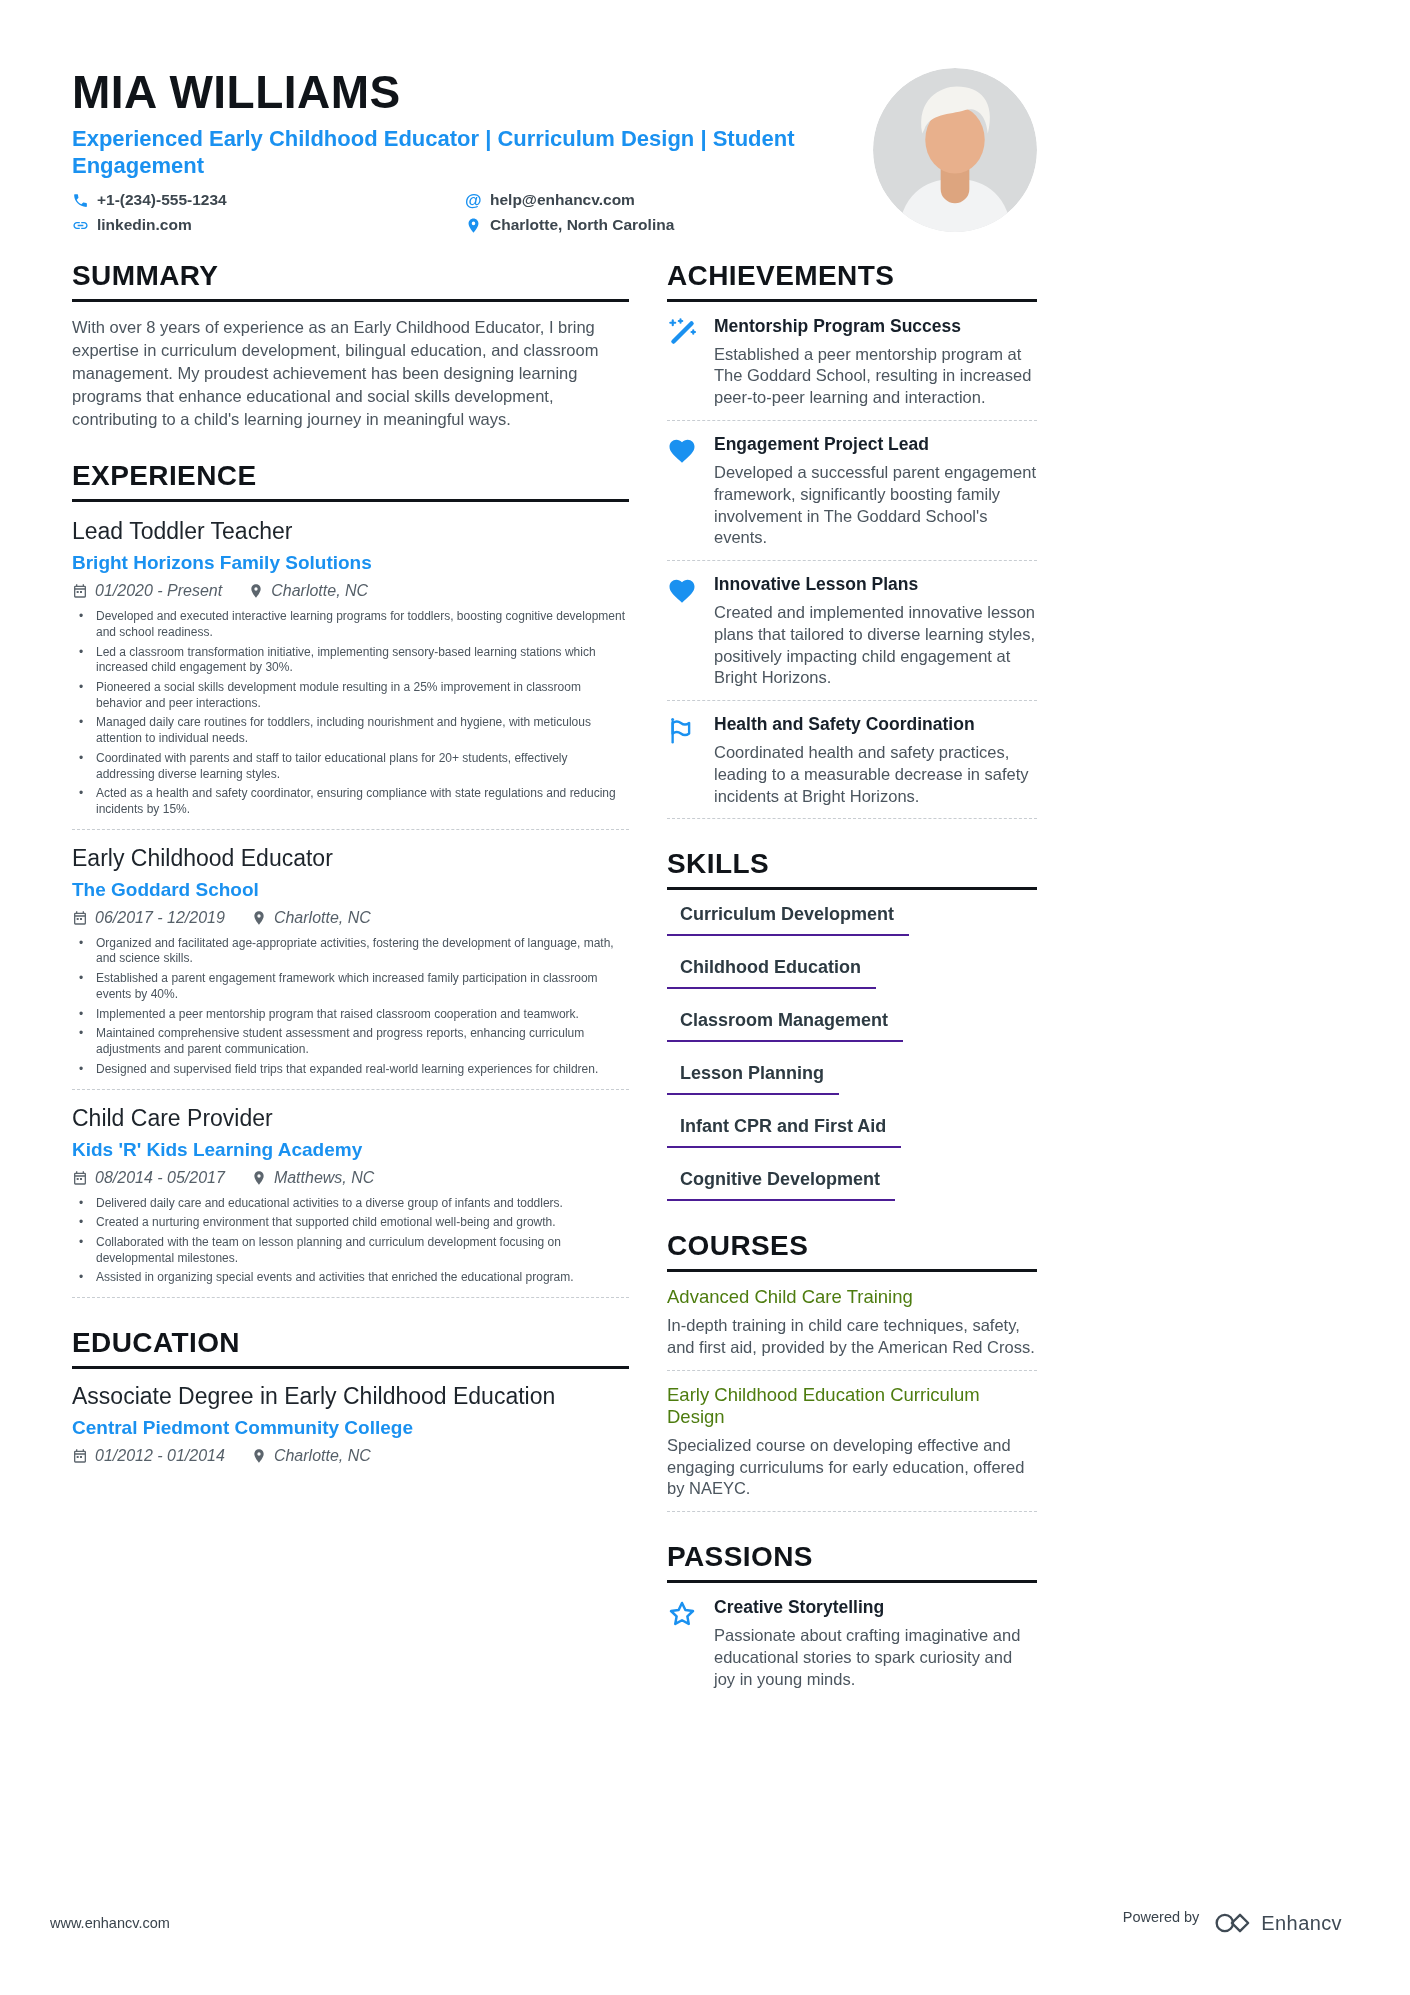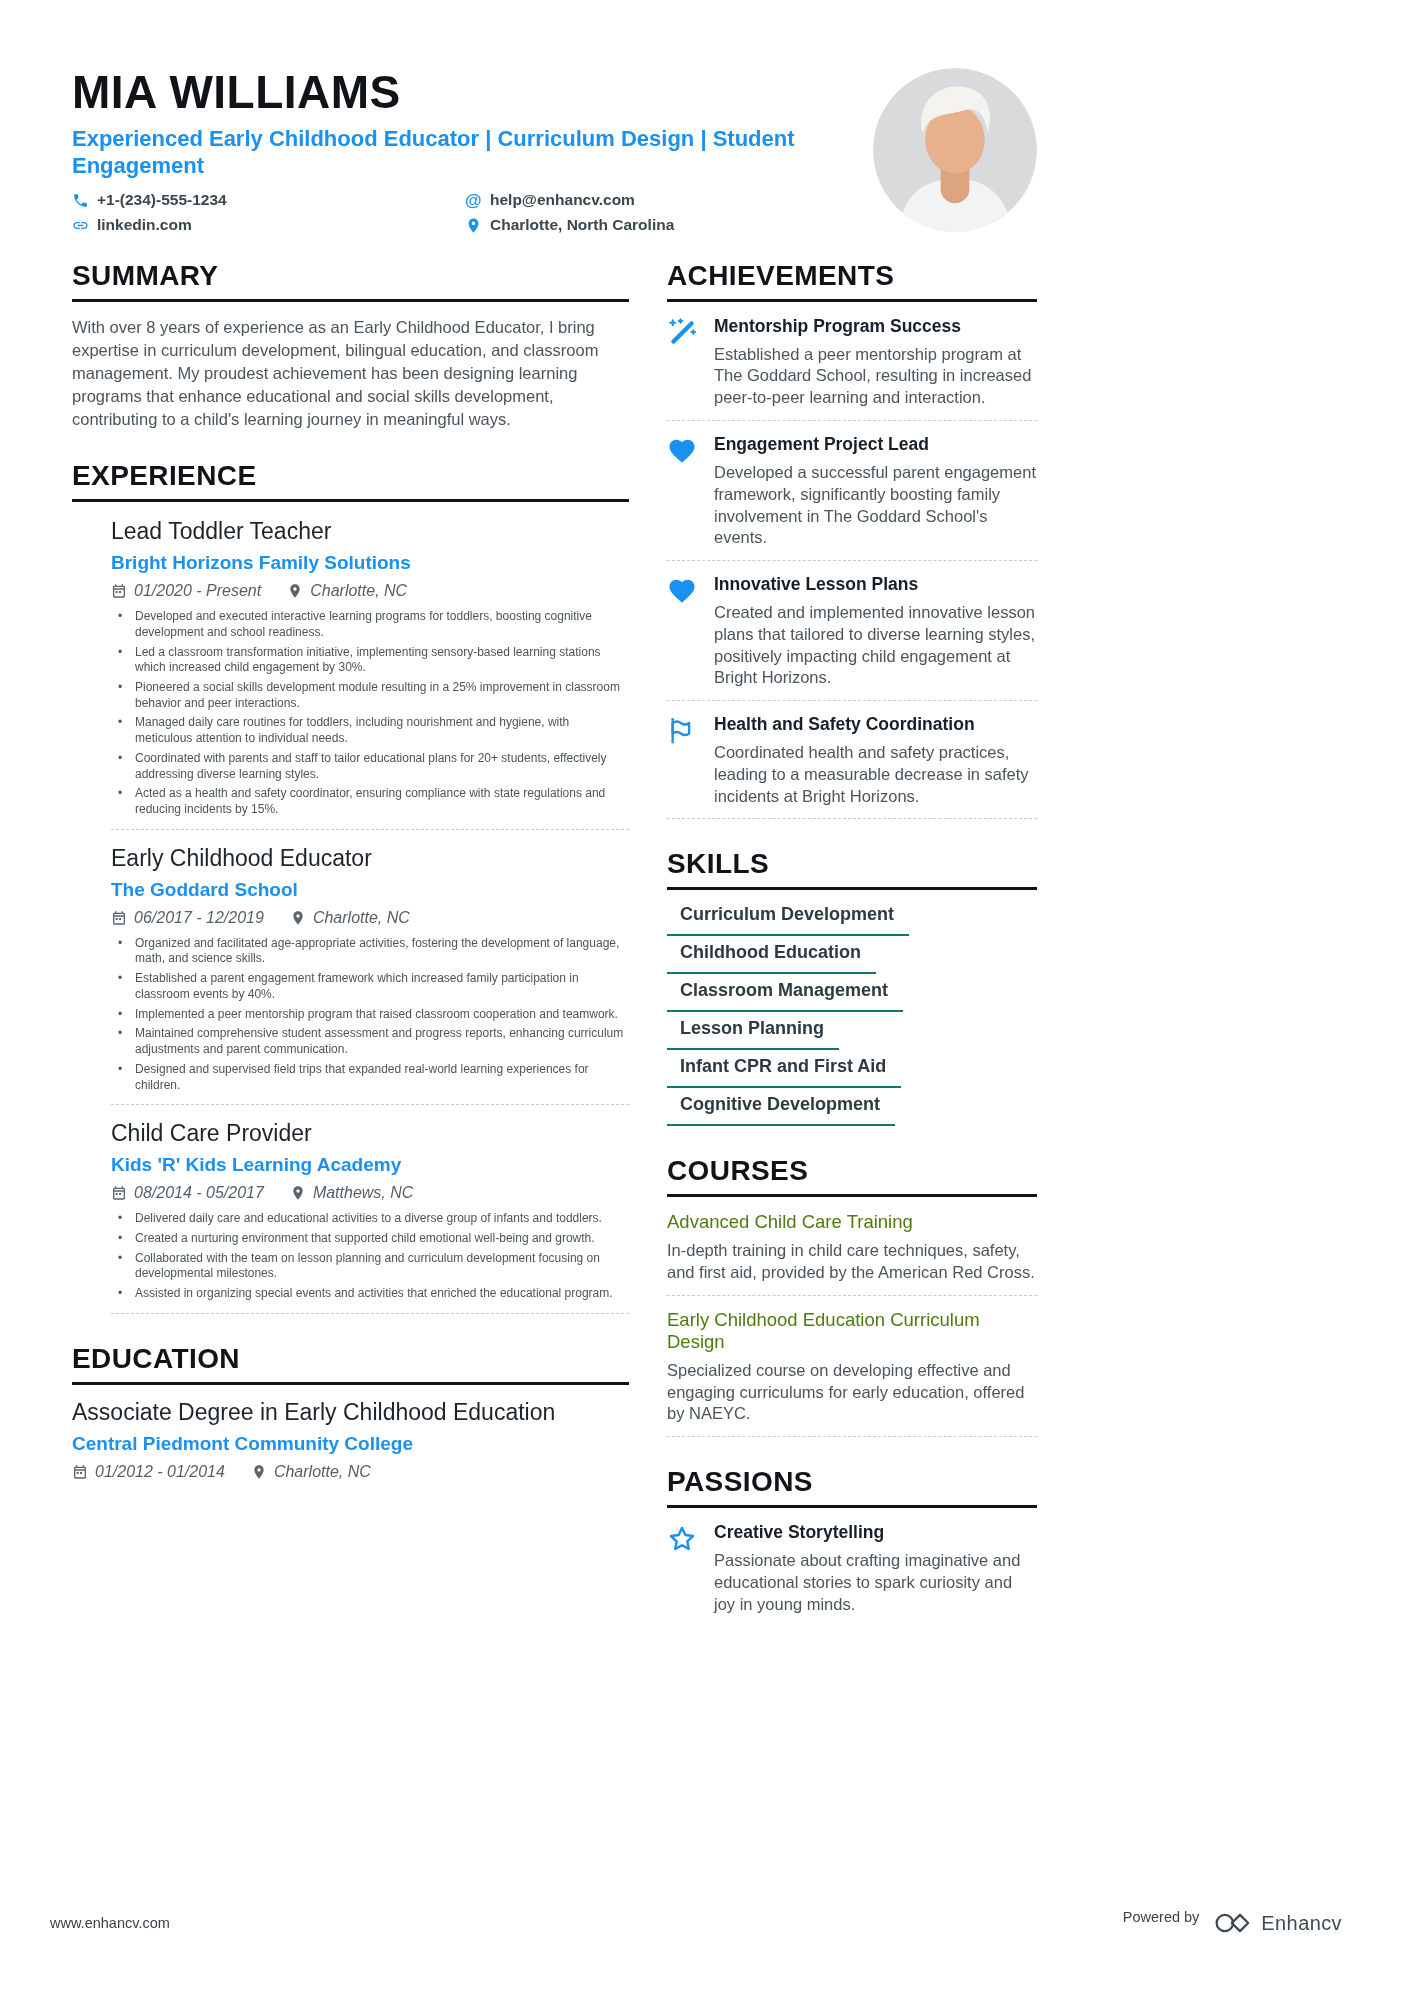--- a/index.html
+++ b/index.html
@@ -37,7 +37,7 @@
 
   
   .body-text { font-size:16.5px; color:#4b555e; line-height:1.4; }
-  .job { padding-top:2px;margin-left:39px; }
+  .job { padding-top:2px; }
   .job-title { font-size:23px; color:#1d242b; font-weight:400; margin-bottom:7px; }
   .edu-degree { font-size:23px; color:#1d242b; font-weight:400; margin-bottom:7px; }
   .company { font-size:19px; font-weight:700; color:#1a91f0; margin-bottom:8px; }

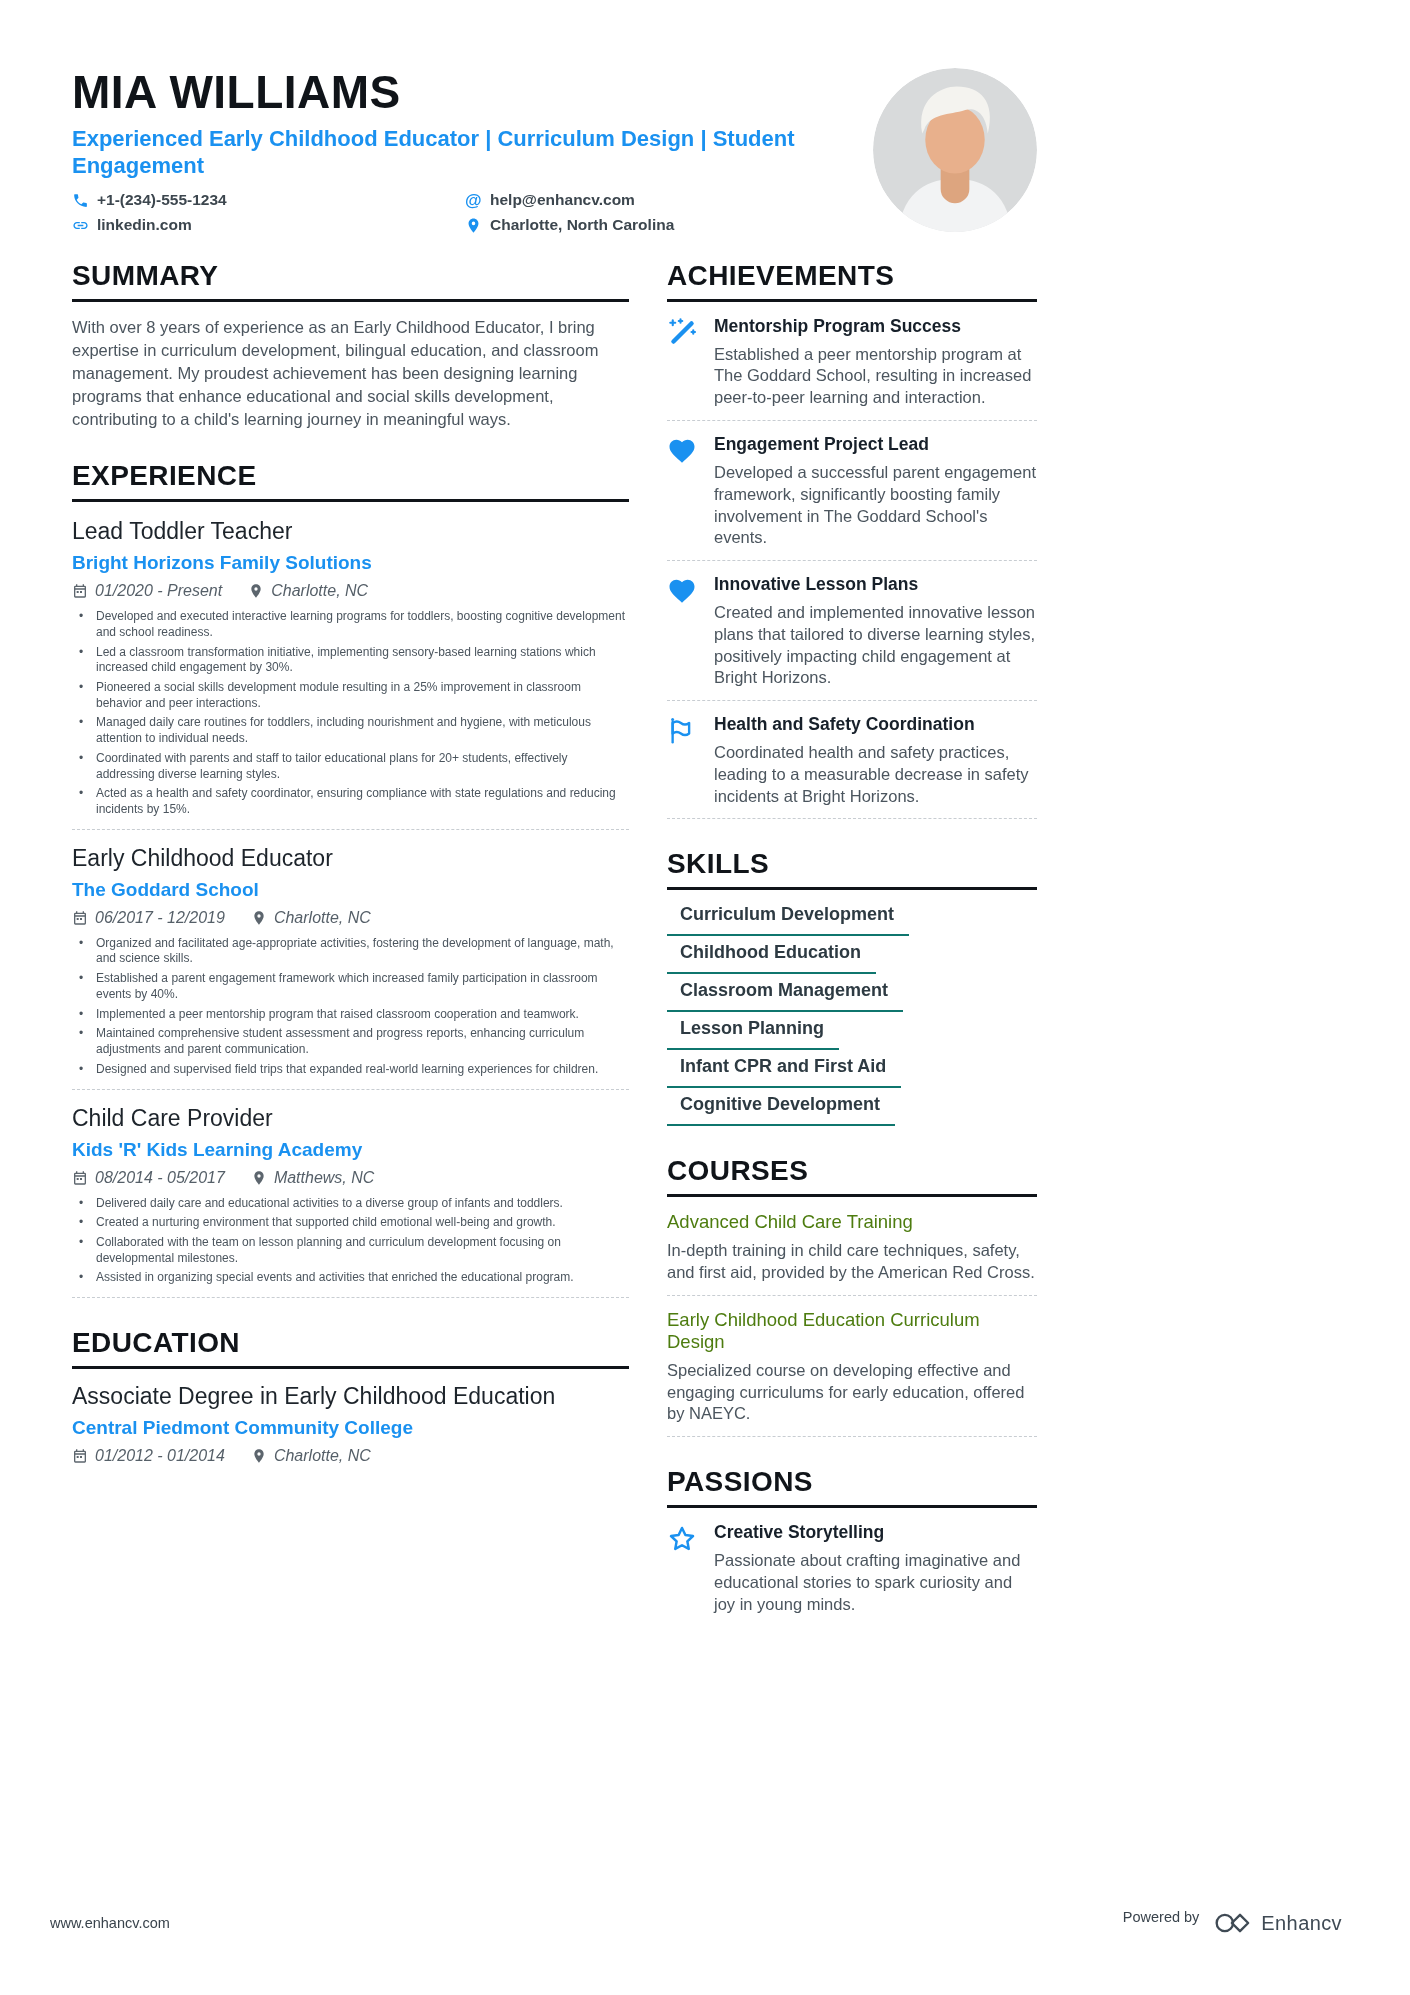--- a/index.html
+++ b/index.html
@@ -62,7 +62,7 @@
   .ach-desc { font-size:16.5px; color:#4b555e; line-height:1.32; }
   .skill-item {
     display:table; font-size:18px; font-weight:700; color:#2d3a42;
-    padding:0 15px 9px 13px; border-bottom:2px solid #0f766e; margin-bottom:6px;
+    padding:0 15px 9px 13px; border-bottom:2px solid #4c1d95; margin-bottom:21px;
   }
   .course-item .course-title { font-size:18.5px; font-weight:400; color:#4d7c0f; margin-bottom:7px; }
   .course-item .course-desc { font-size:16.5px; color:#4b555e; line-height:1.32; }

